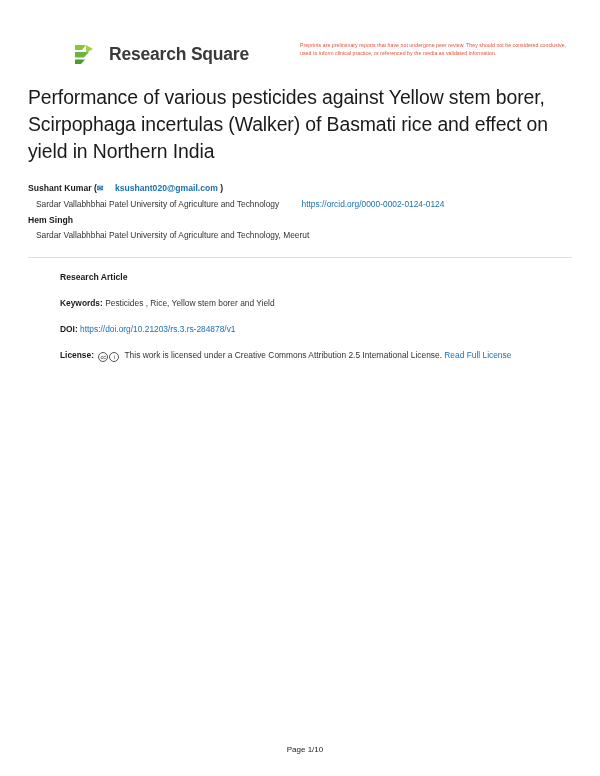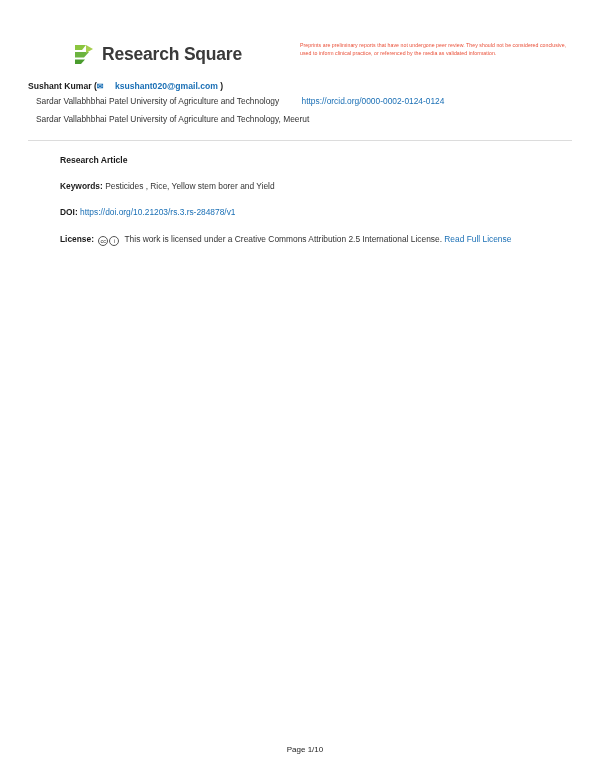--- a/index.html
+++ b/index.html
@@ -36,7 +36,7 @@
     top: 42px;
     display: flex;
     align-items: center;
-    gap: 4px;
+    gap: 11px;
   }
   .logo-mark {
     width: 26px;

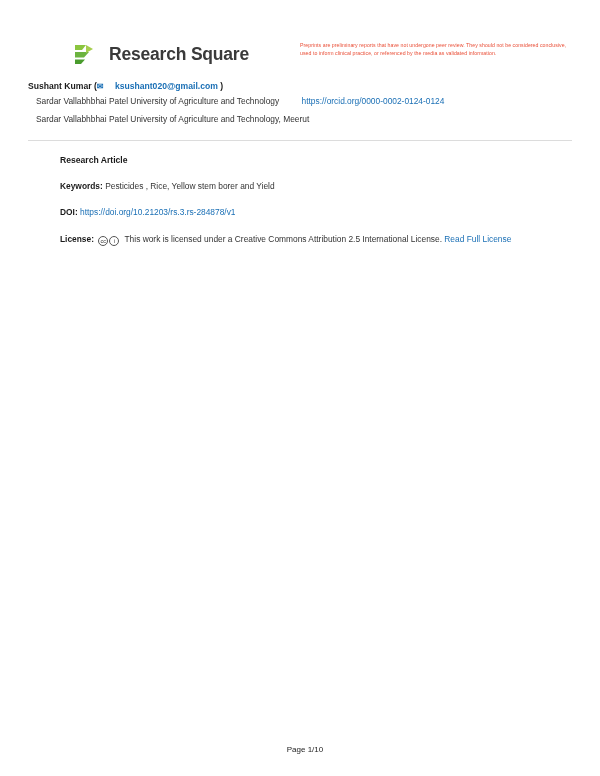--- a/index.html
+++ b/index.html
@@ -199,6 +199,7 @@
     <div class="preprint-notice">Preprints are preliminary reports that have not undergone peer review. They should not be considered conclusive, used to inform clinical practice, or referenced by the media as validated information.</div>
   </div>
 
+  <h1 class="title">Performance of various pesticides against Yellow stem borer, Scirpophaga incertulas (Walker) of Basmati rice and effect on yield in Northern India</h1>
 
   <div class="authors">
 

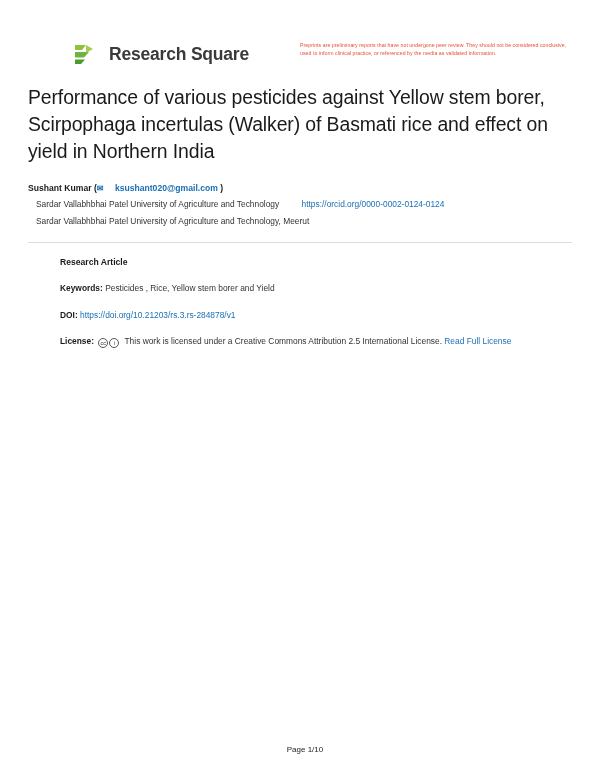--- a/index.html
+++ b/index.html
@@ -213,6 +213,9 @@
       <a class="orcid-link" href="#">https://orcid.org/0000-0002-0124-0124</a>
     </div>
 
+    <div class="author-line">
+      <span>Hem Singh</span>
+    </div>
     <div class="affil-line">
       <span>Sardar Vallabhbhai Patel University of Agriculture and Technology, Meerut</span>
     </div>

